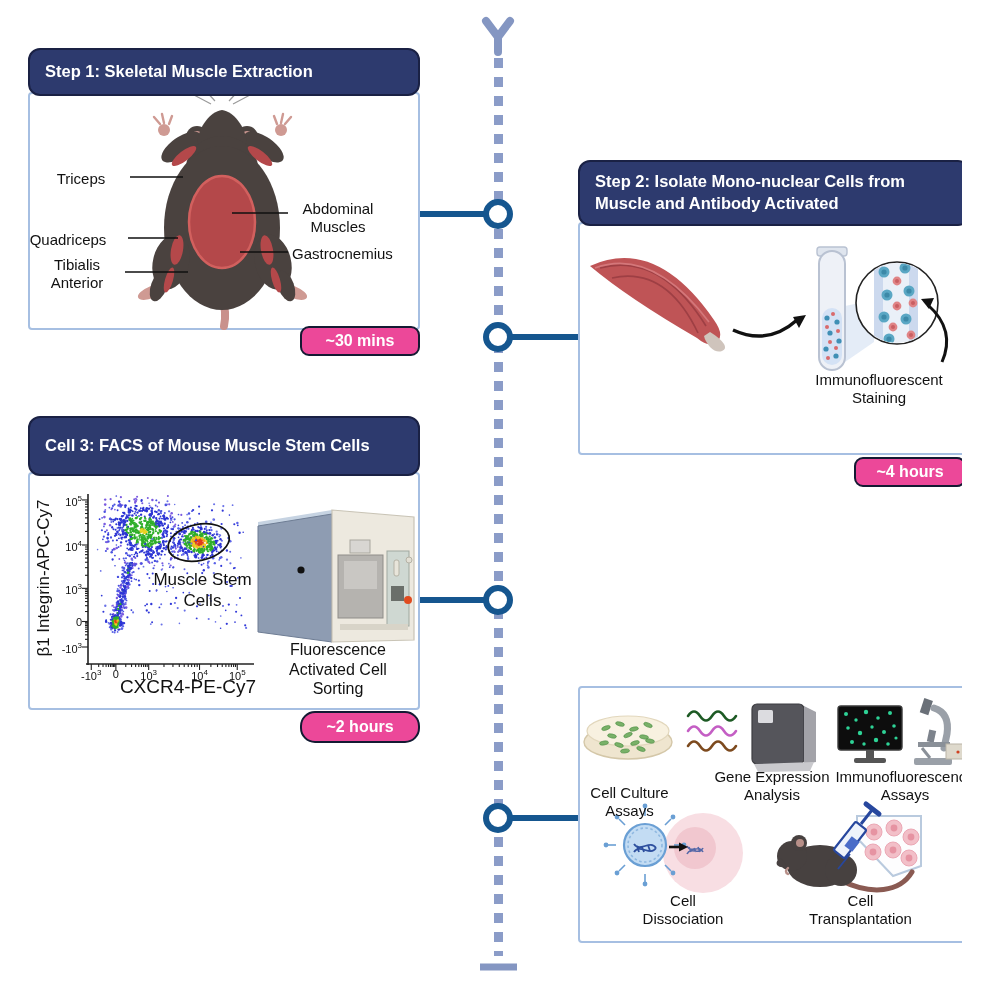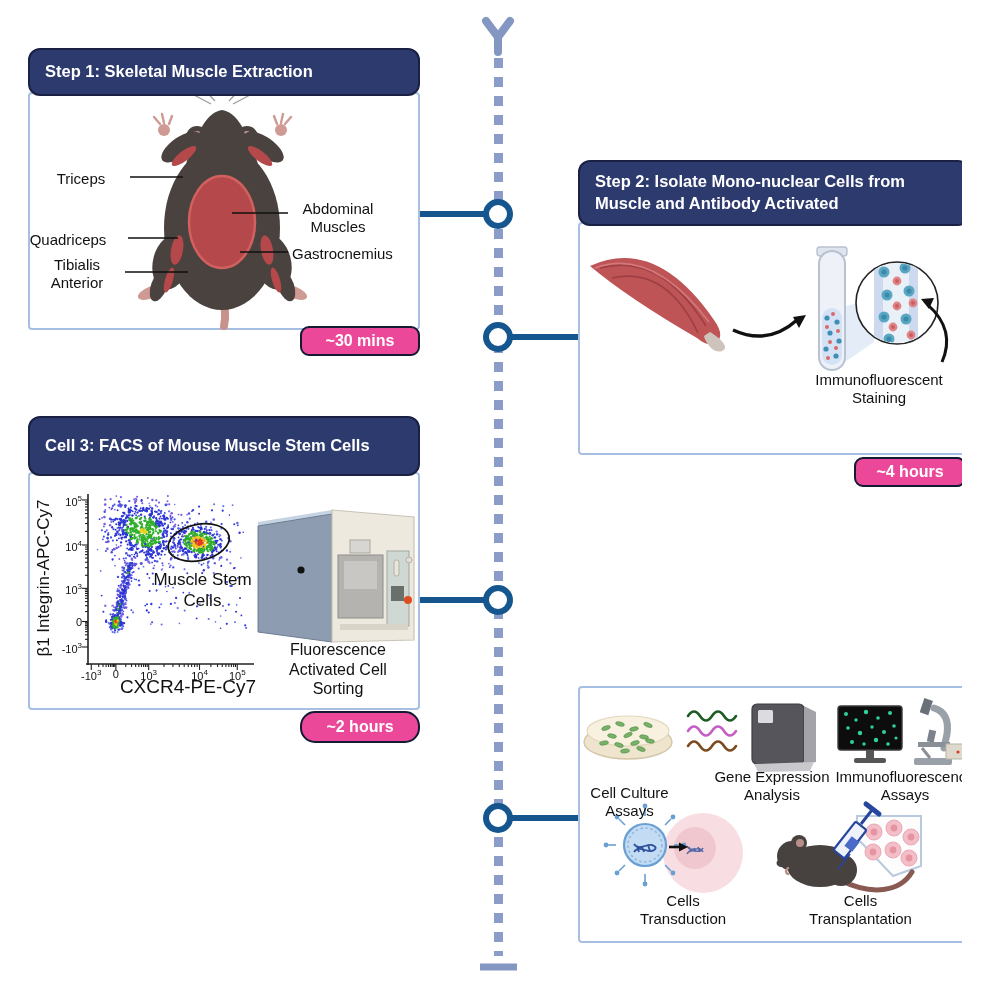--- a/index.html
+++ b/index.html
@@ -2135,7 +2135,7 @@
   <div class="lbl" style="left:582px;top:768px;width:95px;margin-top:16px;">Cell Culture Assays</div>
   <div class="lbl" style="left:832px;top:768px;width:146px;">Immunofluorescence Assays</div>
   <div class="lbl" style="left:707px;top:768px;width:130px;">Gene Expression Analysis</div>
-  <div class="lbl" style="left:628px;top:892px;width:110px;">Cells Transduction</div>
+  <div class="lbl" style="left:628px;top:892px;width:110px;">Cell Dissociation</div>
   <div class="lbl" style="left:798px;top:892px;width:125px;">Cells Transplantation</div>
 
 </div>

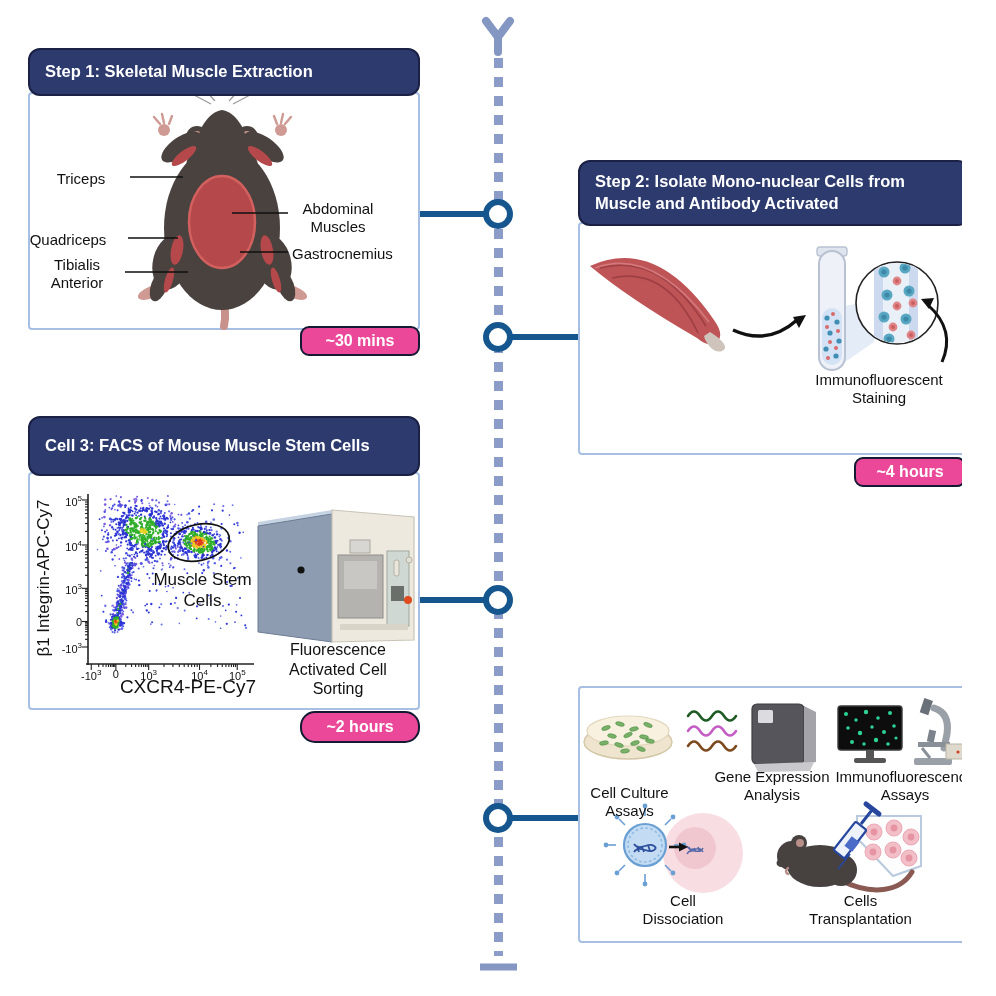--- a/index.html
+++ b/index.html
@@ -2136,7 +2136,7 @@
   <div class="lbl" style="left:832px;top:768px;width:146px;">Immunofluorescence Assays</div>
   <div class="lbl" style="left:707px;top:768px;width:130px;">Gene Expression Analysis</div>
   <div class="lbl" style="left:628px;top:892px;width:110px;">Cell Dissociation</div>
-  <div class="lbl" style="left:798px;top:892px;width:125px;">Cells Transplantation</div>
+  <div class="lbl" style="left:798px;top:892px;width:125px;">Cell Transplantation</div>
 
 </div>
 

